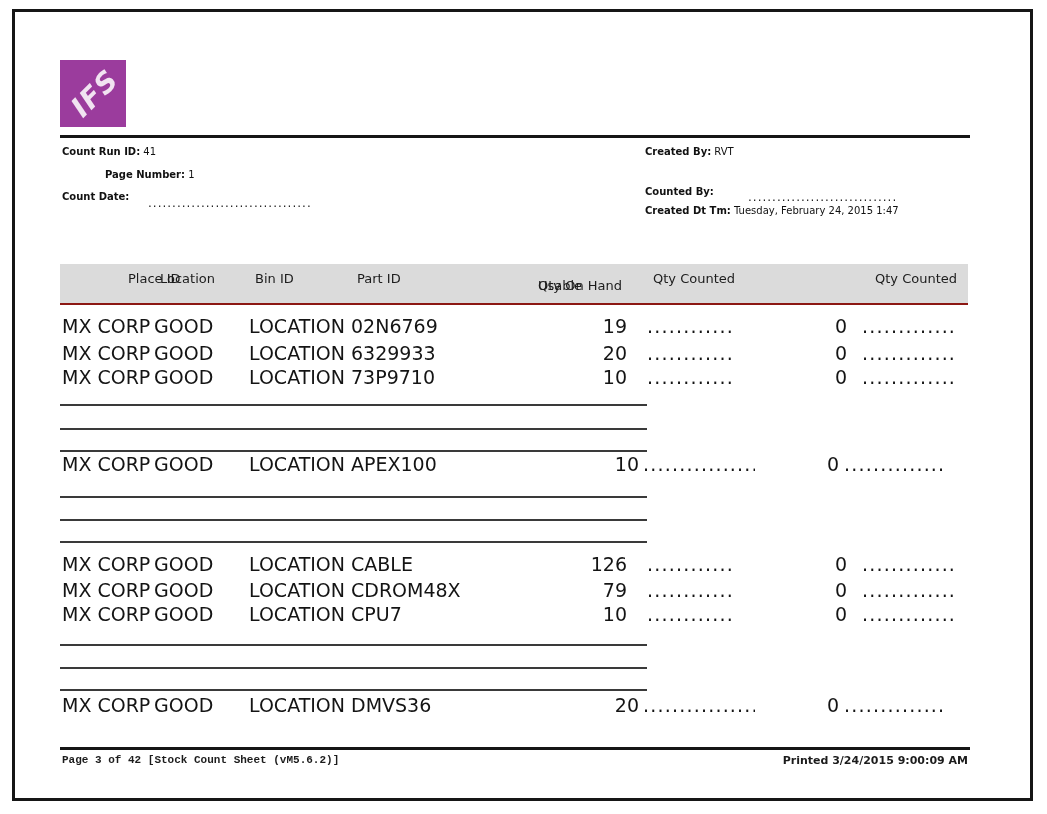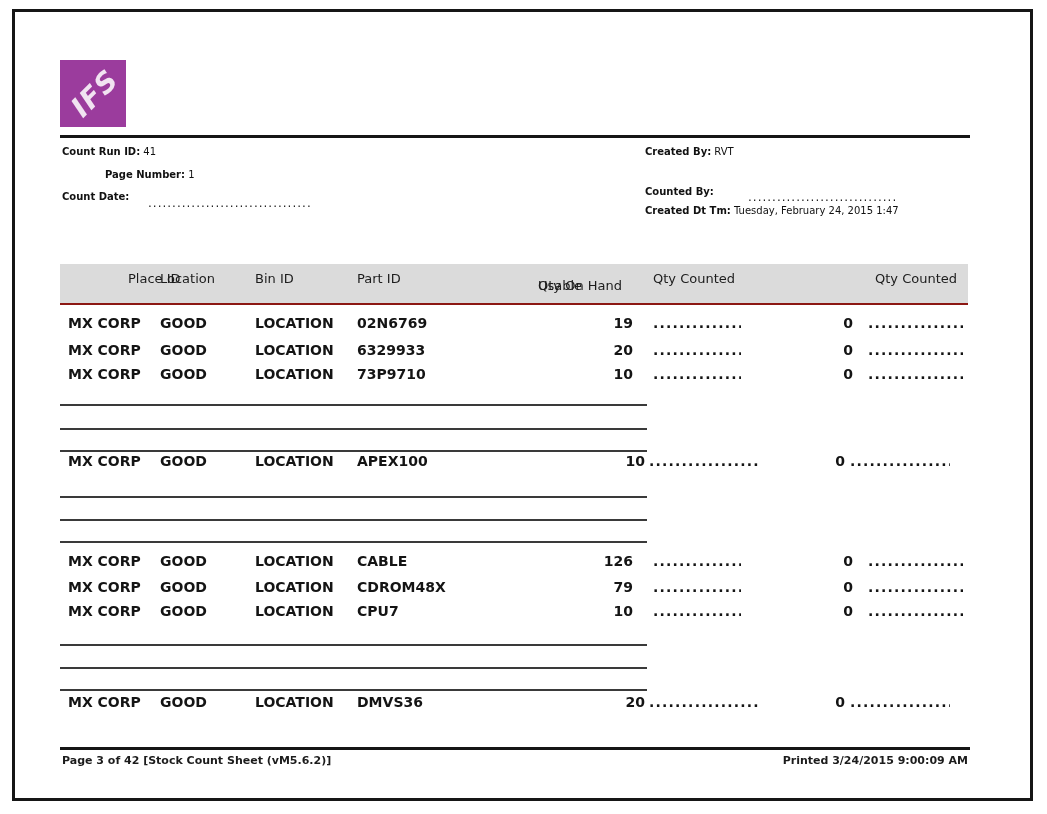--- a/index.html
+++ b/index.html
@@ -62,7 +62,7 @@
   .h-counted2 { left:812px; width:88px; text-align:center; }
 
   
-  .row { position:absolute; left:60px; width:908px; height:17px; font-size:14px; color:#141414;font-weight:bold; }
+  .row { position:absolute; left:54px; width:908px; height:17px; font-size:19px; color:#141414; }
   .row span { position:absolute; top:0; white-space:nowrap; }
   .c-place { left:8px; }
   .c-loc   { left:100px; }

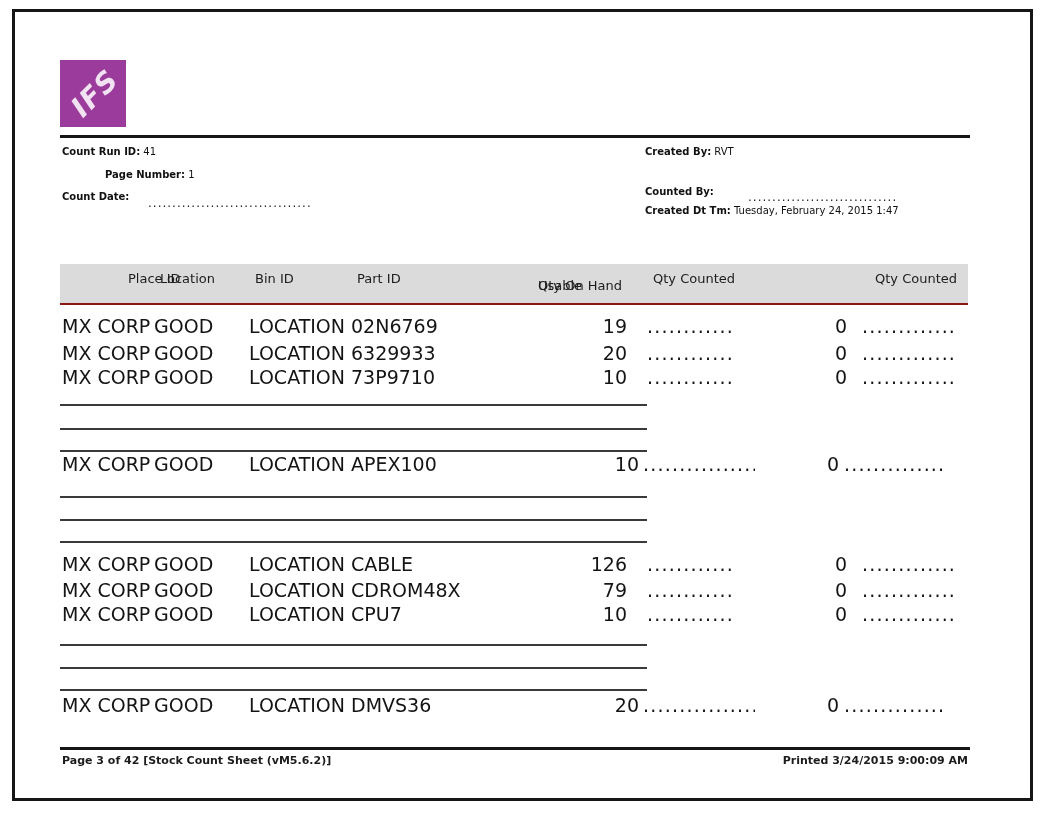--- a/index.html
+++ b/index.html
@@ -82,7 +82,7 @@
 
   
   .footer-text { position:absolute; top:754px; font-size:11px; font-weight:bold; color:#1c1c1c; white-space:nowrap; }
-  .footer-text.left  { left:62px; }
+  .footer-text.left  { left:62px;font-family:Liberation Mono, monospace; }
   .footer-text.right { right:79px; }
 </style>
 </head>

